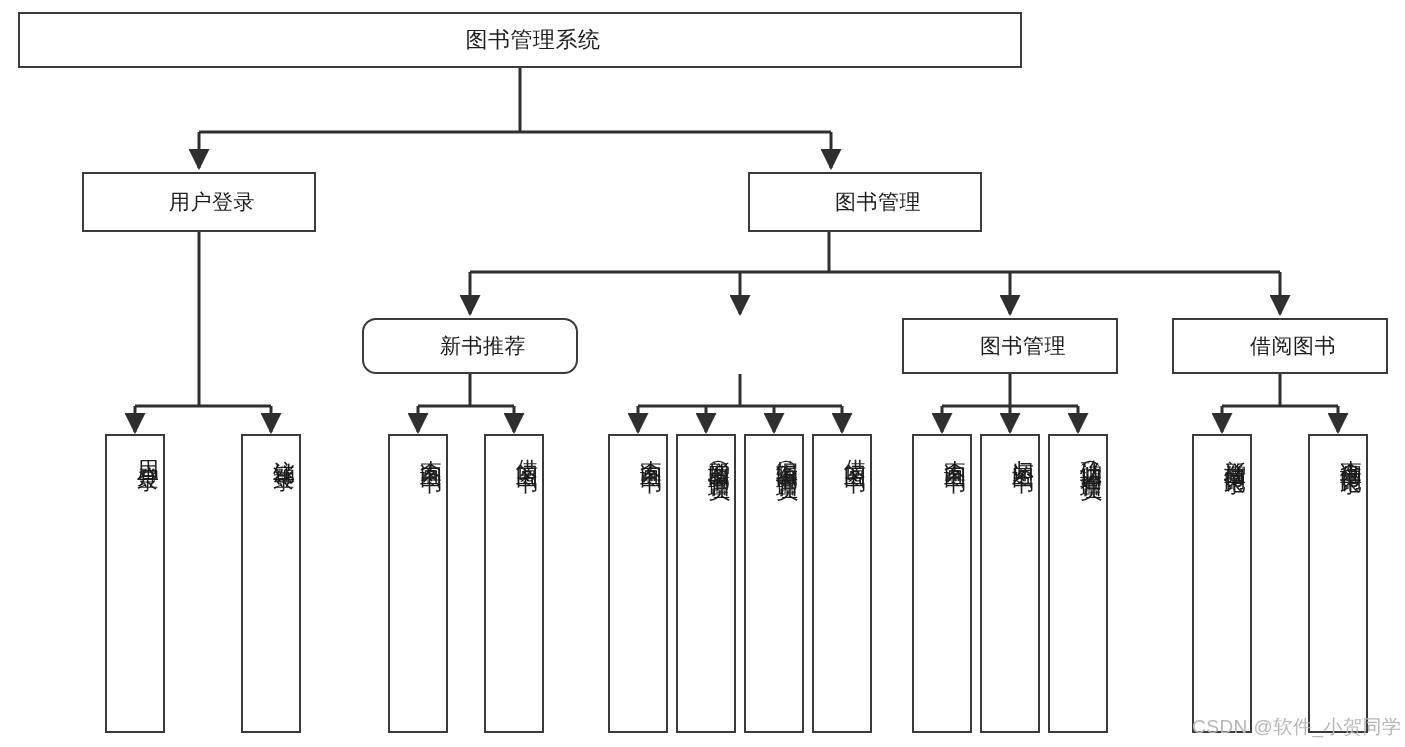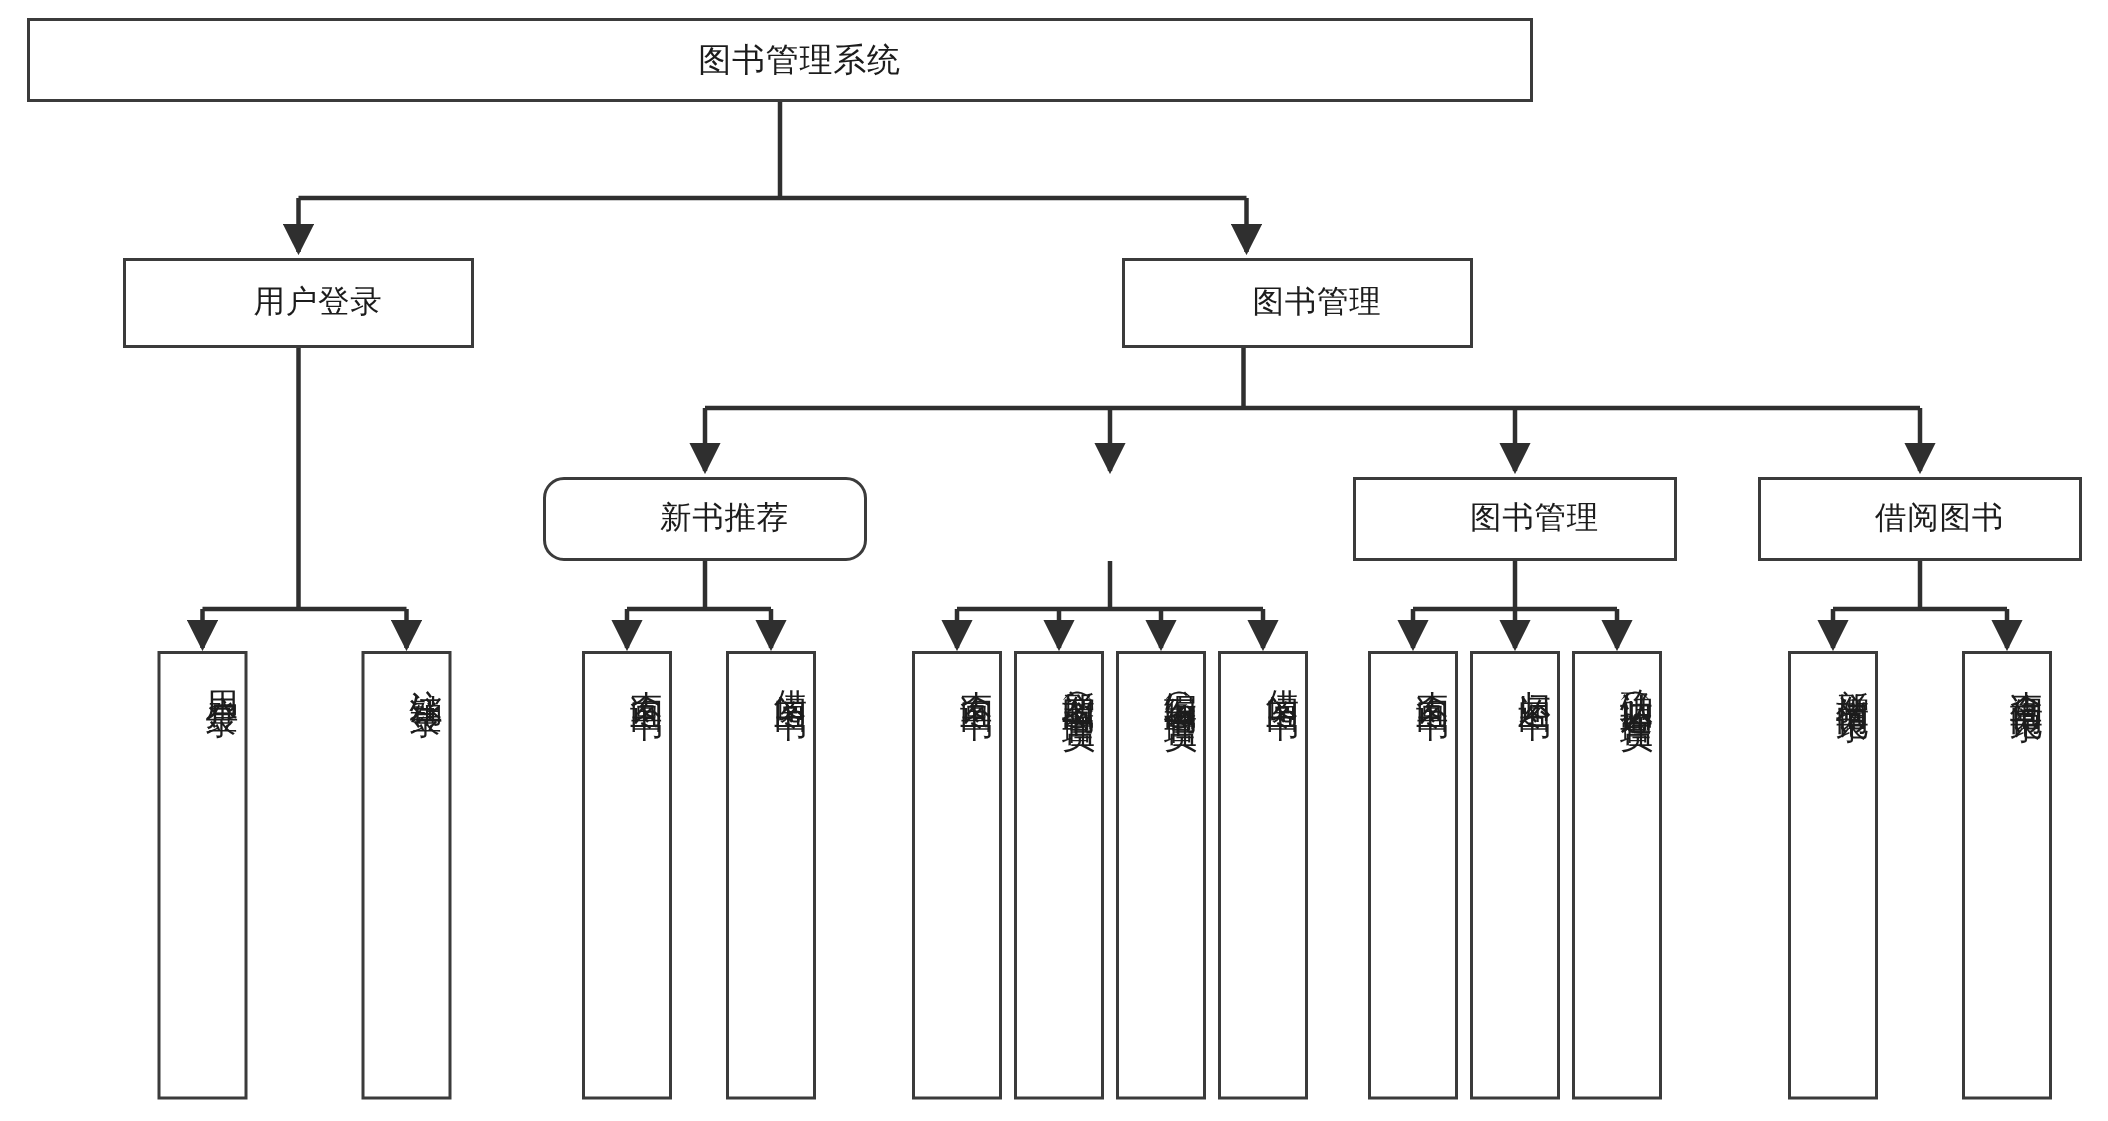--- a/index.html
+++ b/index.html
@@ -192,6 +192,7 @@
     <span class="node-label">查询借阅记录</span>
   </div>
 
+  <div class="watermark" style="left:1192px; top:714px;">CSDN @软件_小贺同学</div>
 
 </div>
 

